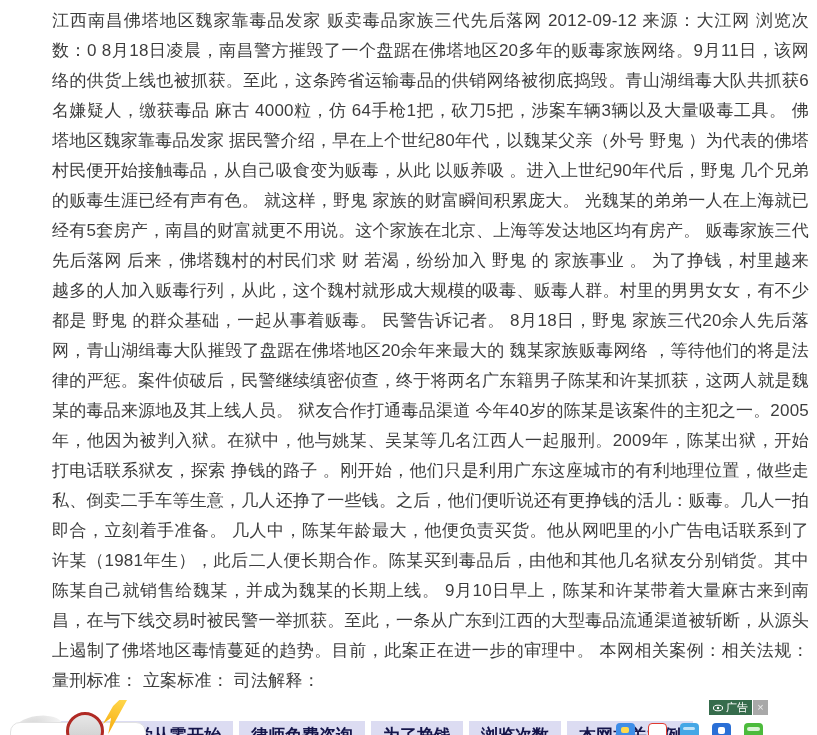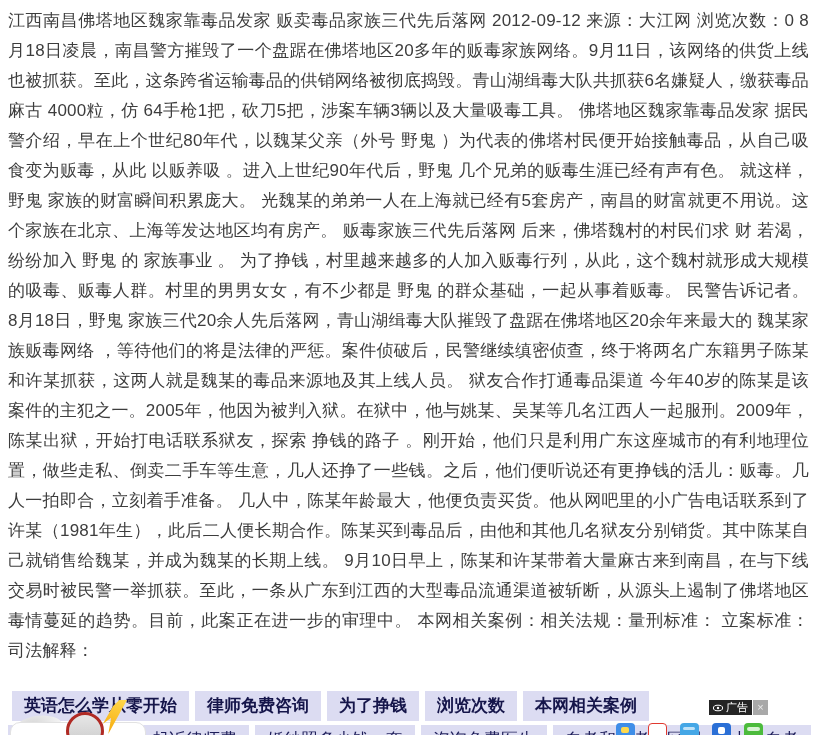--- a/index.html
+++ b/index.html
@@ -11,6 +11,7 @@
     overflow: hidden;
     background: #ffffff;
     font-family: "Liberation Sans", "DejaVu Sans", sans-serif;
+    padding-left: 44px;
   }
   
   .article {

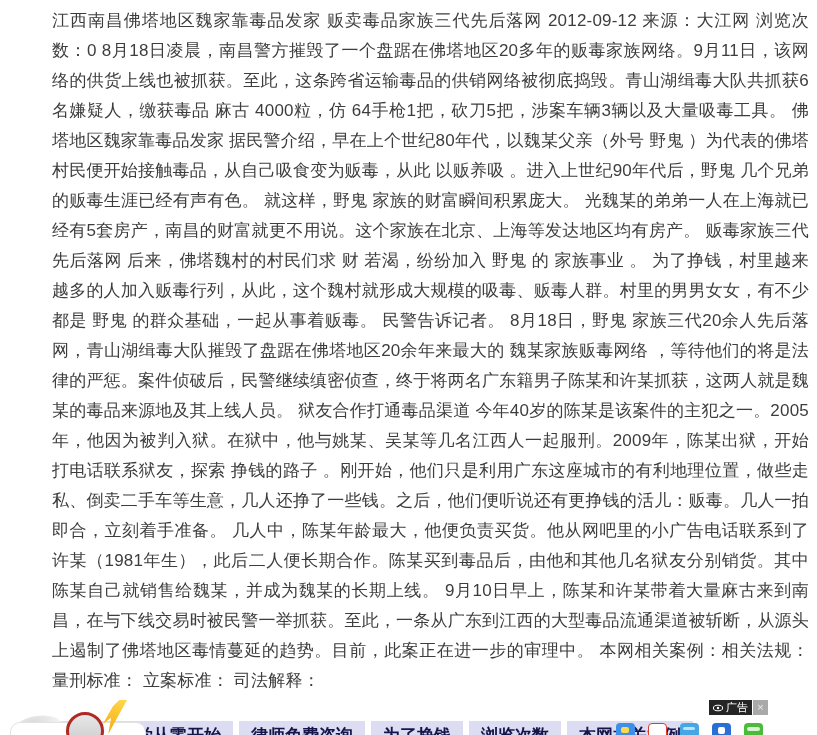--- a/index.html
+++ b/index.html
@@ -57,7 +57,7 @@
     display: flex;
     align-items: center;
     gap: 3px;
-    background: #000000;
+    background: #14532d;
     color: #ffffff;
     font-size: 11px;
     line-height: 15px;

